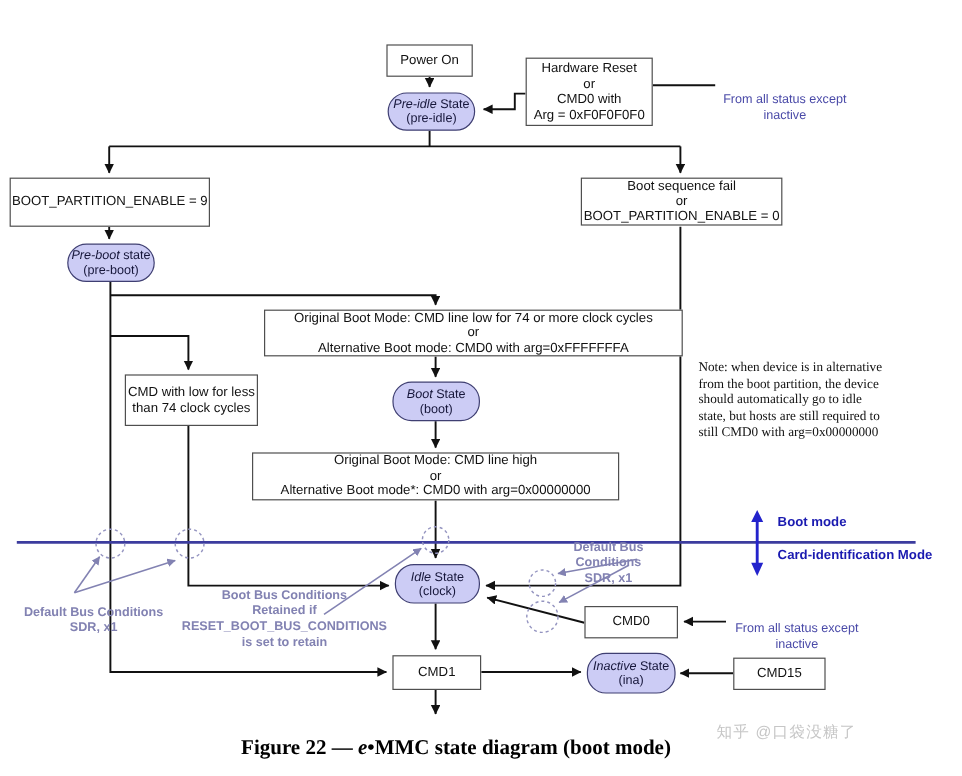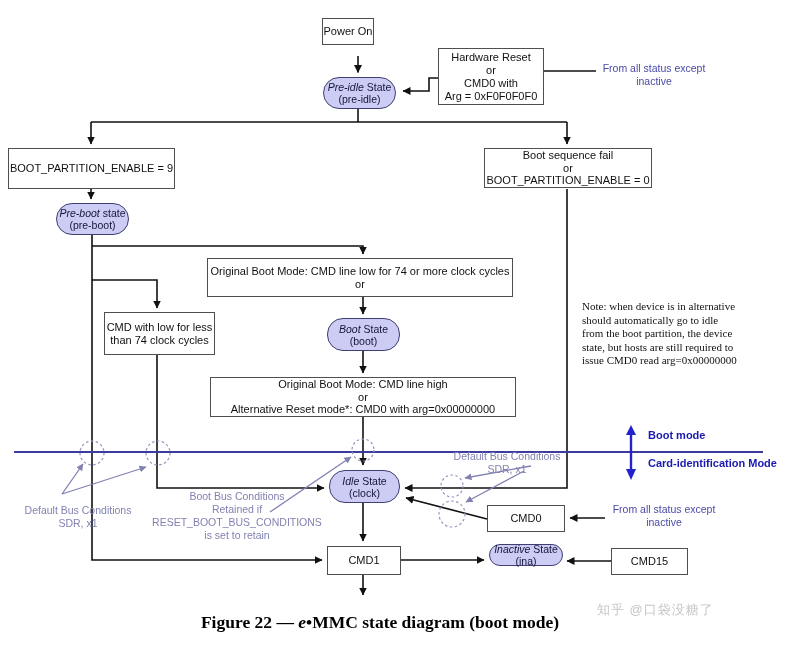--- a/index.html
+++ b/index.html
@@ -104,7 +104,7 @@
     </g>
   </svg>
 
-  <div class="box" style="left:322px;top:18px;width:52px;height:27px">
+  <div class="box" style="left:322px;top:37px;width:72px;height:27px">
     <div>Power On</div>
   </div>
 

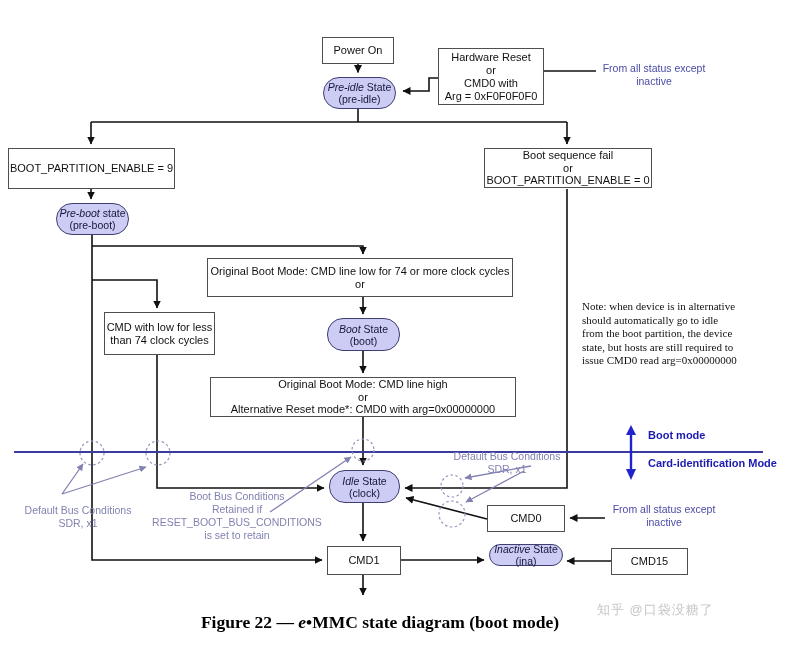--- a/index.html
+++ b/index.html
@@ -19,7 +19,7 @@
     font-size:10.5px;line-height:12px;text-align:center;box-sizing:border-box;color:#16163a;
   }
   .blue-note{
-    position:absolute;color:#4a4aa8;font-size:10.5px;line-height:13px;text-align:center;
+    position:absolute;color:#4a4aa8;font-size:10.5px;line-height:13px;text-align:center;margin-top:15px;
   }
   .purple-note{
     position:absolute;color:#8282b2;font-size:10.5px;line-height:13px;text-align:center;

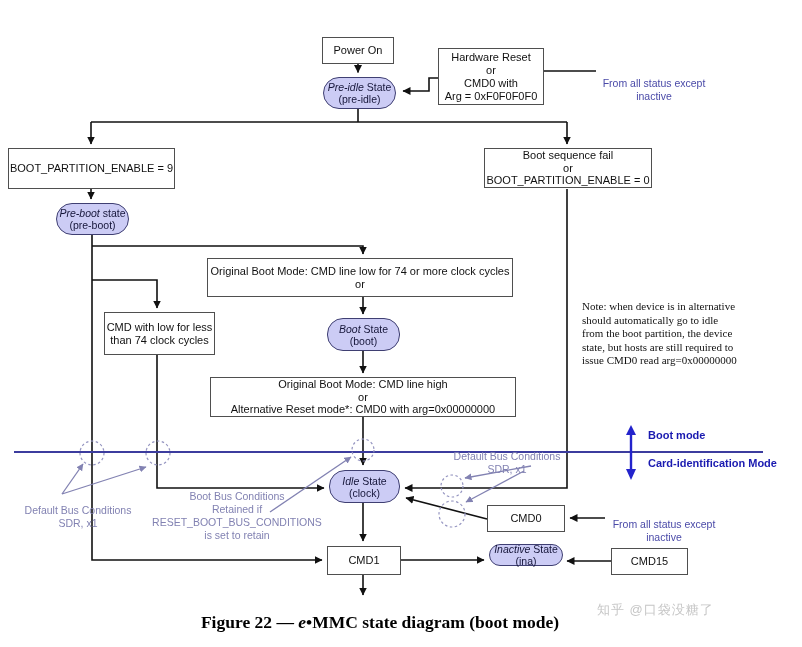--- a/index.html
+++ b/index.html
@@ -125,7 +125,7 @@
     <div>BOOT_PARTITION_ENABLE = 0</div>
   </div>
 
-  <div class="box" style="left:207px;top:258px;width:306px;height:39px">
+  <div class="box" style="left:220px;top:258px;width:349px;height:39px">
     <div>Original Boot Mode: CMD line low for 74 or more clock cycles</div>
     <div>or</div>
   </div>

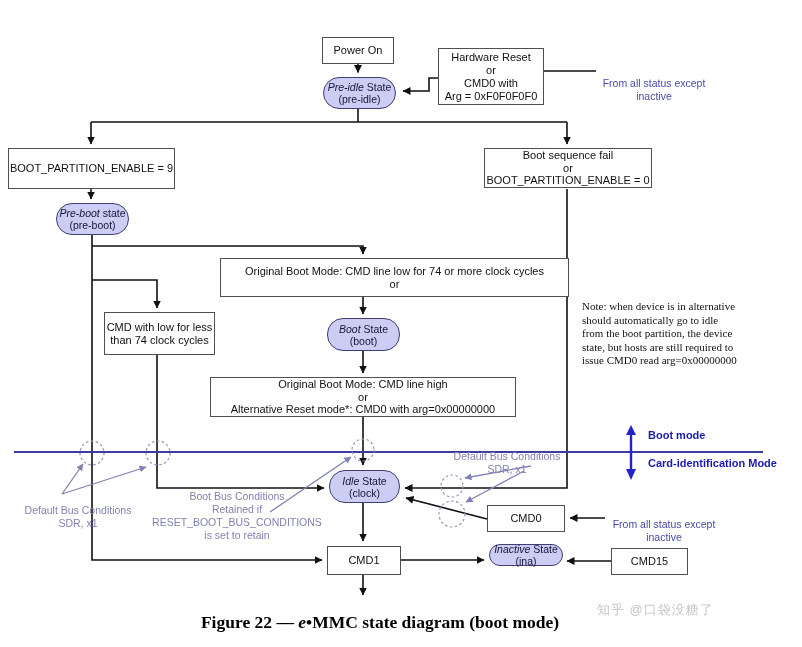--- a/index.html
+++ b/index.html
@@ -128,6 +128,7 @@
   <div class="box" style="left:220px;top:258px;width:349px;height:39px">
     <div>Original Boot Mode: CMD line low for 74 or more clock cycles</div>
     <div>or</div>
+    <div>Alternative Boot mode: CMD0 with arg=0xFFFFFFFA</div>
   </div>
 
   <div class="box" style="left:104px;top:312px;width:111px;height:43px">

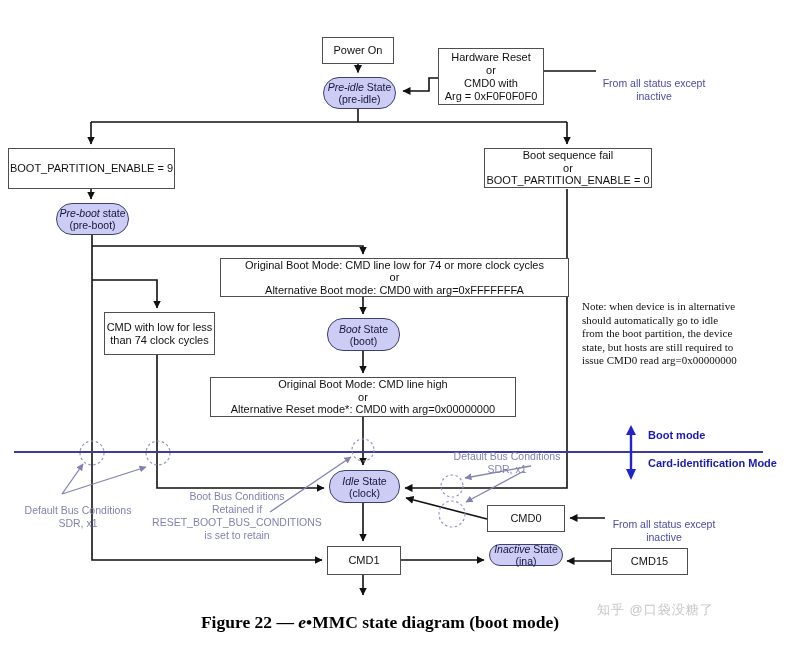--- a/index.html
+++ b/index.html
@@ -191,8 +191,8 @@
 
   <div class="note-text" style="left:582px;top:300px;width:182px">
     <div>Note: when device is in alternative</div>
+    <div>from the boot partition, the device</div>
     <div>should automatically go to idle</div>
-    <div>from the boot partition, the device</div>
     <div>state, but hosts are still required to</div>
     <div>issue CMD0 read arg=0x00000000</div>
   </div>

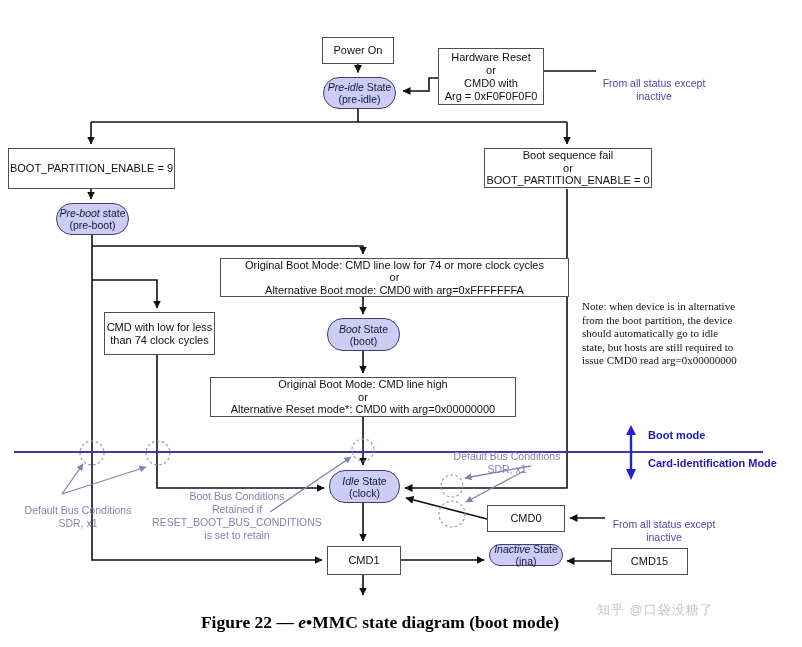--- a/index.html
+++ b/index.html
@@ -194,7 +194,7 @@
     <div>from the boot partition, the device</div>
     <div>should automatically go to idle</div>
     <div>state, but hosts are still required to</div>
-    <div>issue CMD0 read arg=0x00000000</div>
+    <div>still CMD0 with arg=0x00000000</div>
   </div>
 
   <div class="mode-label" style="left:648px;top:429px">Boot mode</div>

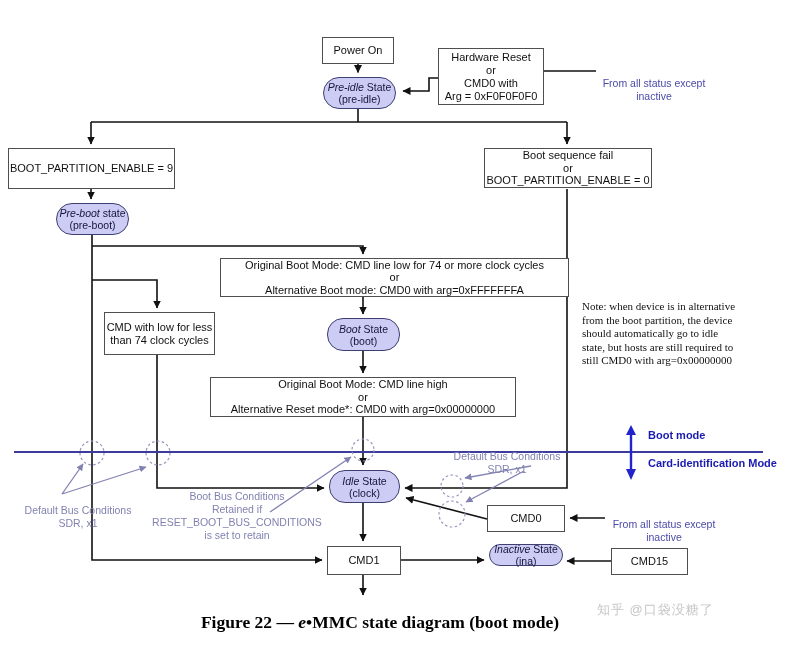--- a/index.html
+++ b/index.html
@@ -139,7 +139,7 @@
   <div class="box" style="left:210px;top:377px;width:306px;height:40px">
     <div>Original Boot Mode: CMD line high</div>
     <div>or</div>
-    <div>Alternative Reset mode*: CMD0 with arg=0x00000000</div>
+    <div>Alternative Boot mode*: CMD0 with arg=0x00000000</div>
   </div>
 
   <div class="box" style="left:487px;top:505px;width:78px;height:27px">

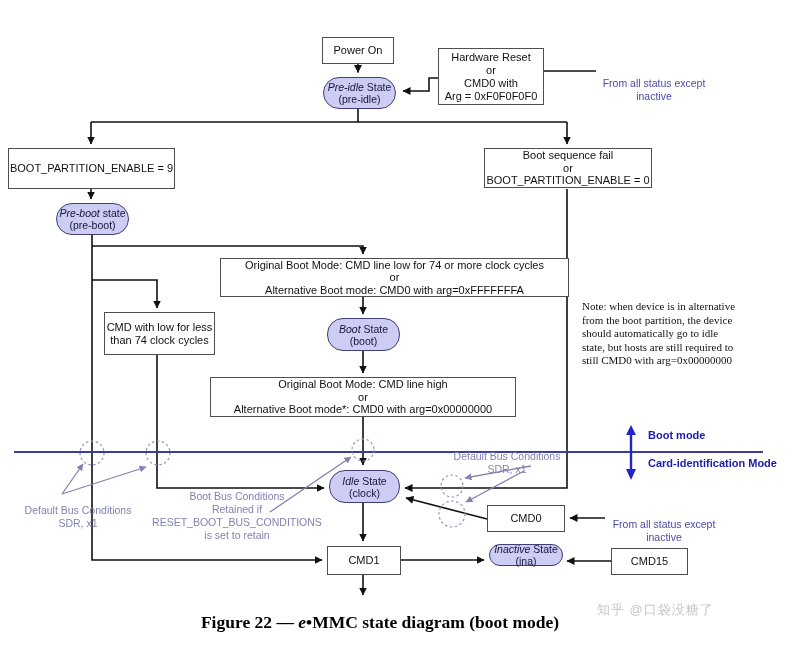--- a/index.html
+++ b/index.html
@@ -22,7 +22,7 @@
     position:absolute;color:#4a4aa8;font-size:10.5px;line-height:13px;text-align:center;margin-top:15px;
   }
   .purple-note{
-    position:absolute;color:#8282b2;font-size:10.5px;line-height:13px;text-align:center;
+    position:absolute;color:#8282b2;font-size:10.5px;line-height:13px;text-align:center;font-weight:bold;
   }
   .mode-label{
     position:absolute;color:#1a1ab0;font-size:11px;font-weight:bold;line-height:13px;

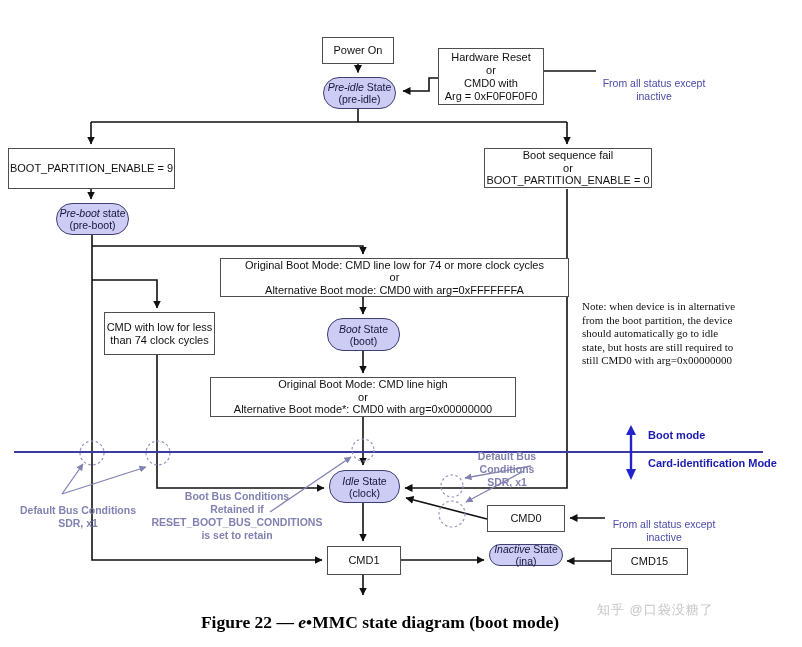--- a/index.html
+++ b/index.html
@@ -174,7 +174,7 @@
     <div>(clock)</div>
   </div>
 
-  <div class="state" style="left:489px;top:544px;width:74px;height:22px">
+  <div class="state" style="left:489px;top:544px;width:74px;height:34px">
     <div><i>Inactive</i><span> State</span></div>
     <div>(ina)</div>
   </div>

